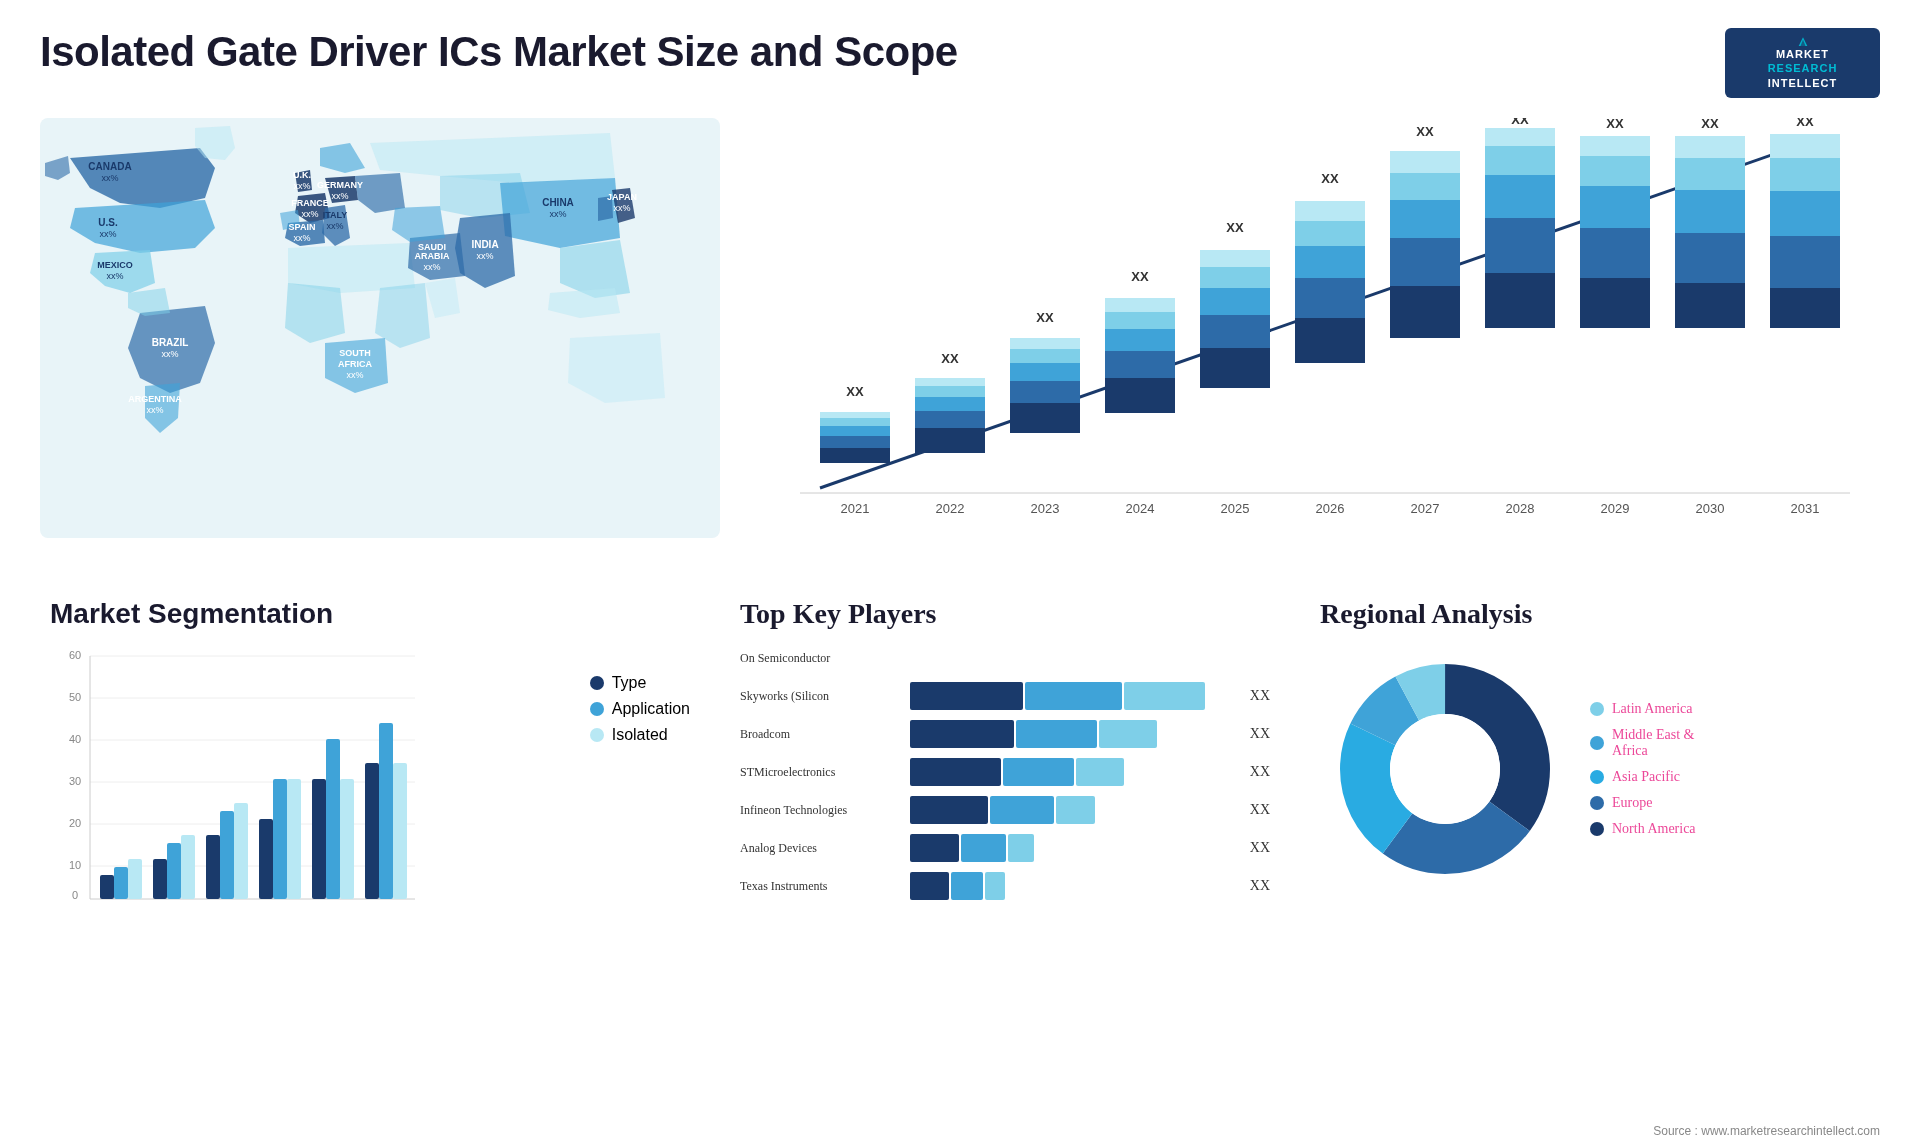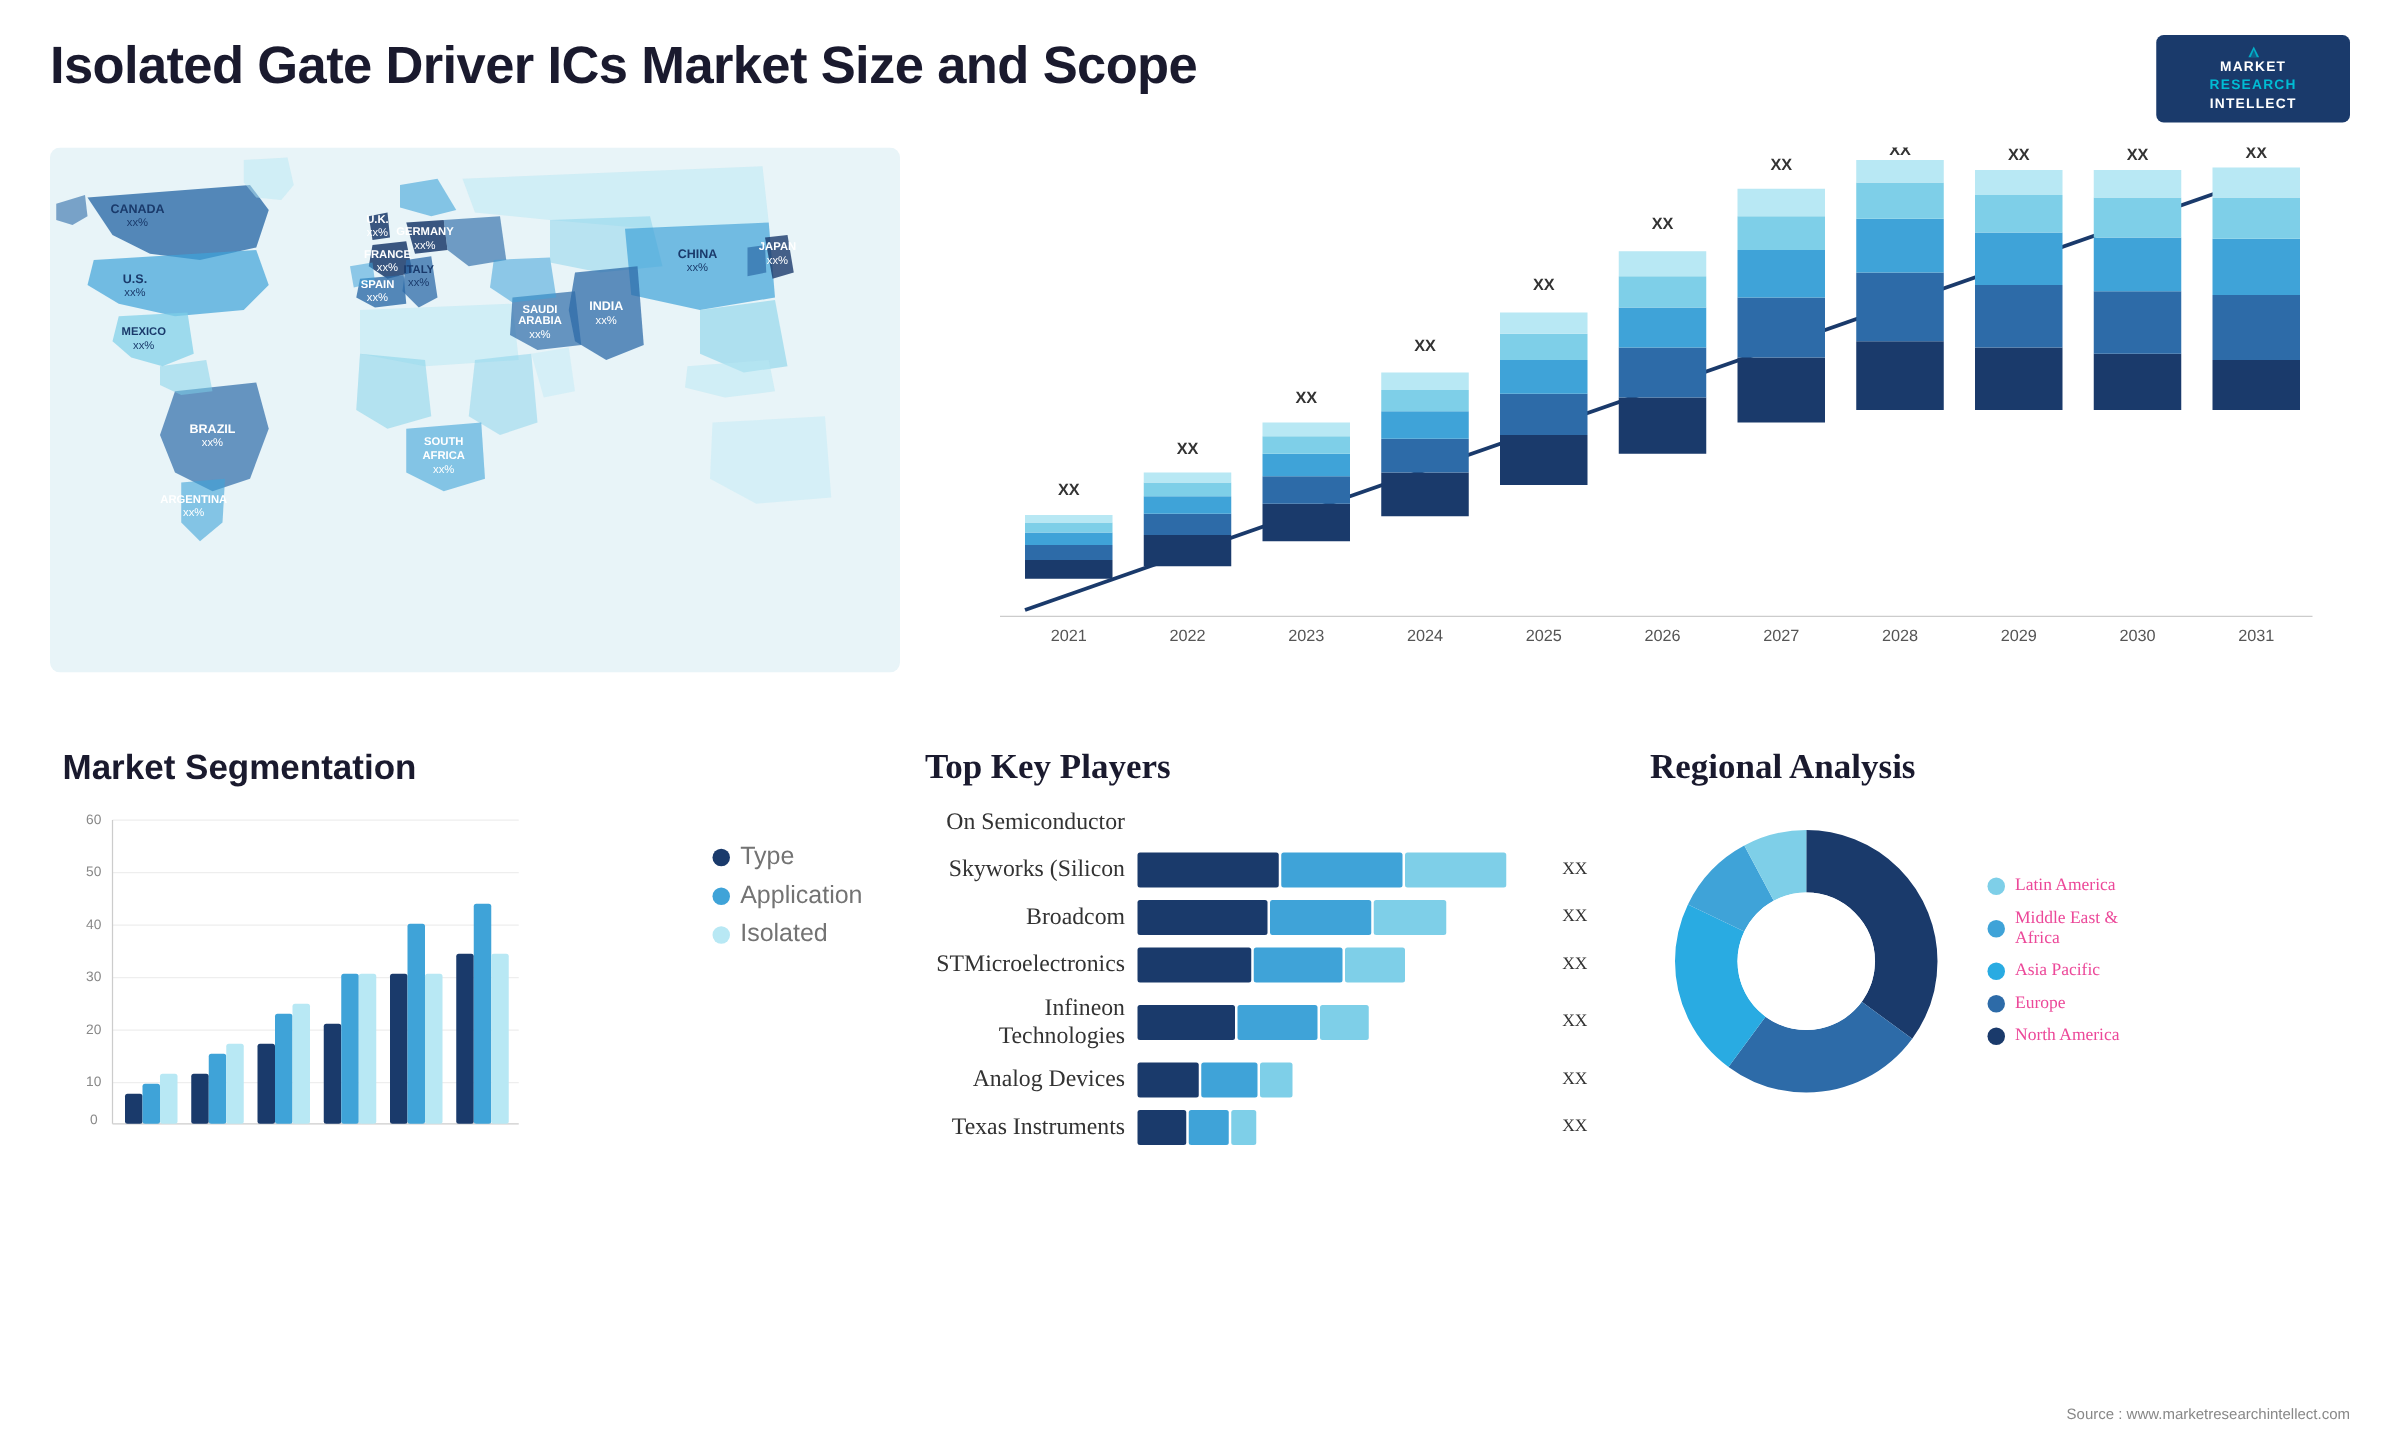--- a/index.html
+++ b/index.html
@@ -130,11 +130,10 @@
       gap: 10px;
     }
     .player-name {
-      font-size: 19px;
+      font-size: 12px;
       color: #333;
       width: 160px;
       flex-shrink: 0;
-      text-align: right;
     }
     .player-bar-container {
       flex: 1;

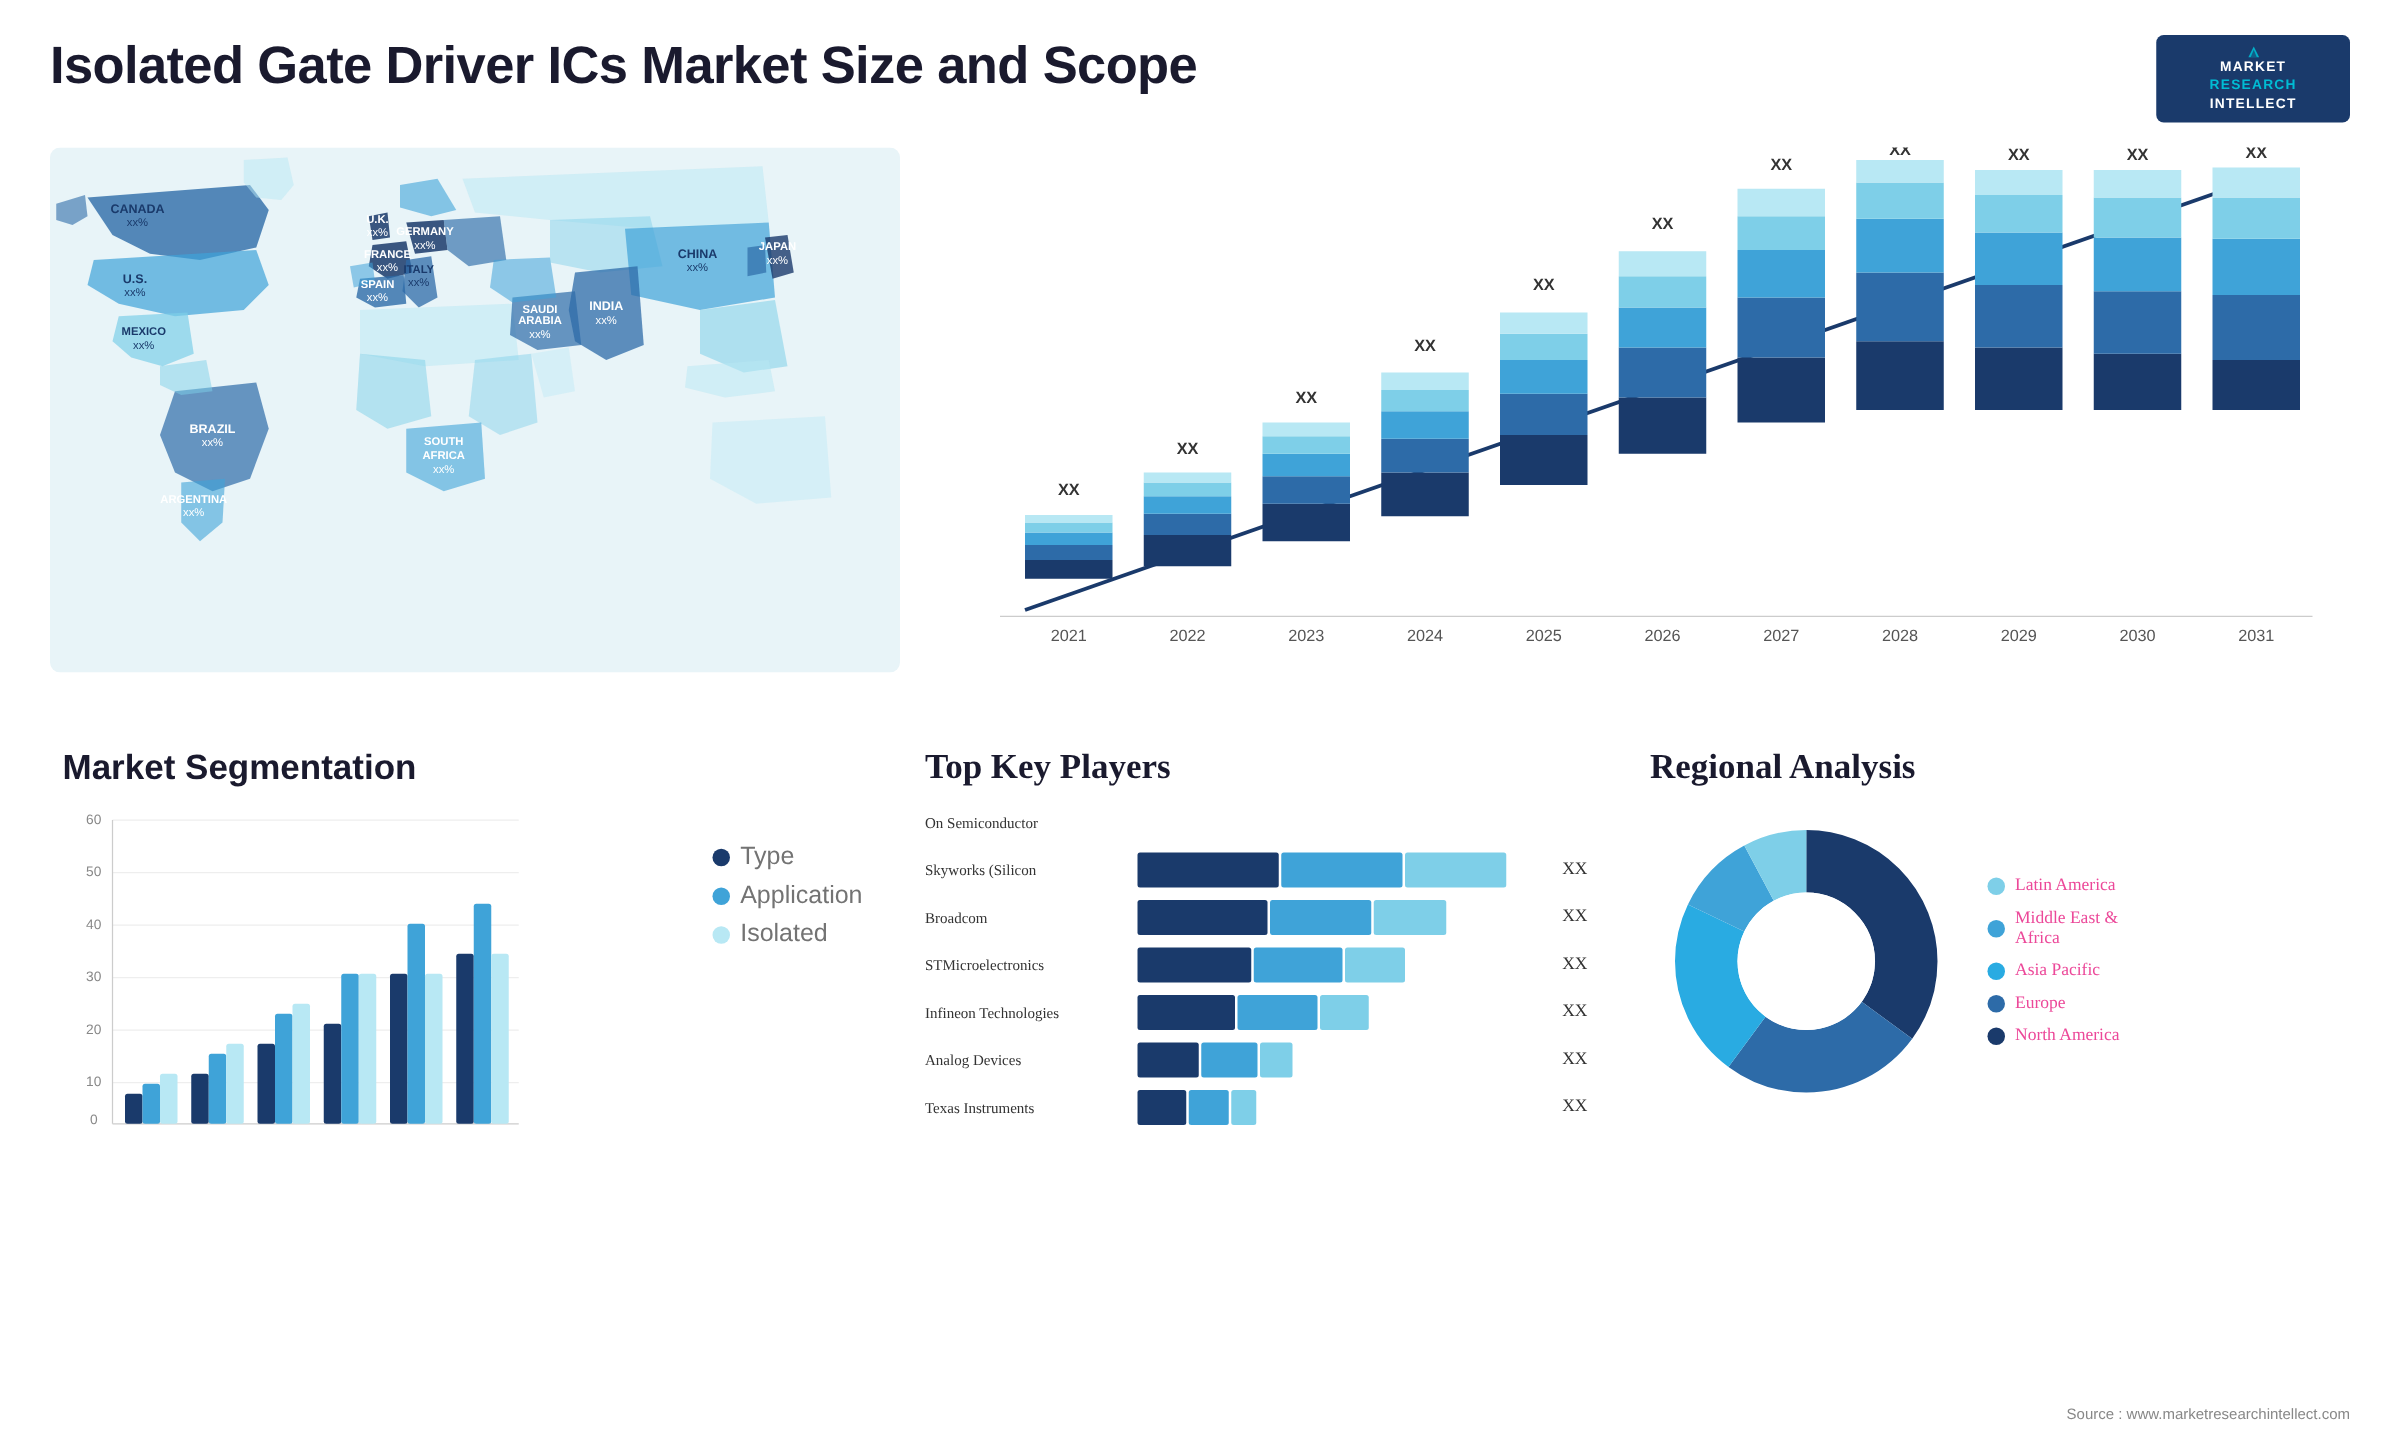--- a/index.html
+++ b/index.html
@@ -109,8 +109,8 @@
       display: flex;
       align-items: center;
       gap: 8px;
-      font-size: 20px;
-      color: #737373;
+      font-size: 16px;
+      color: #000000;
     }
     .legend-dot {
       width: 14px;

